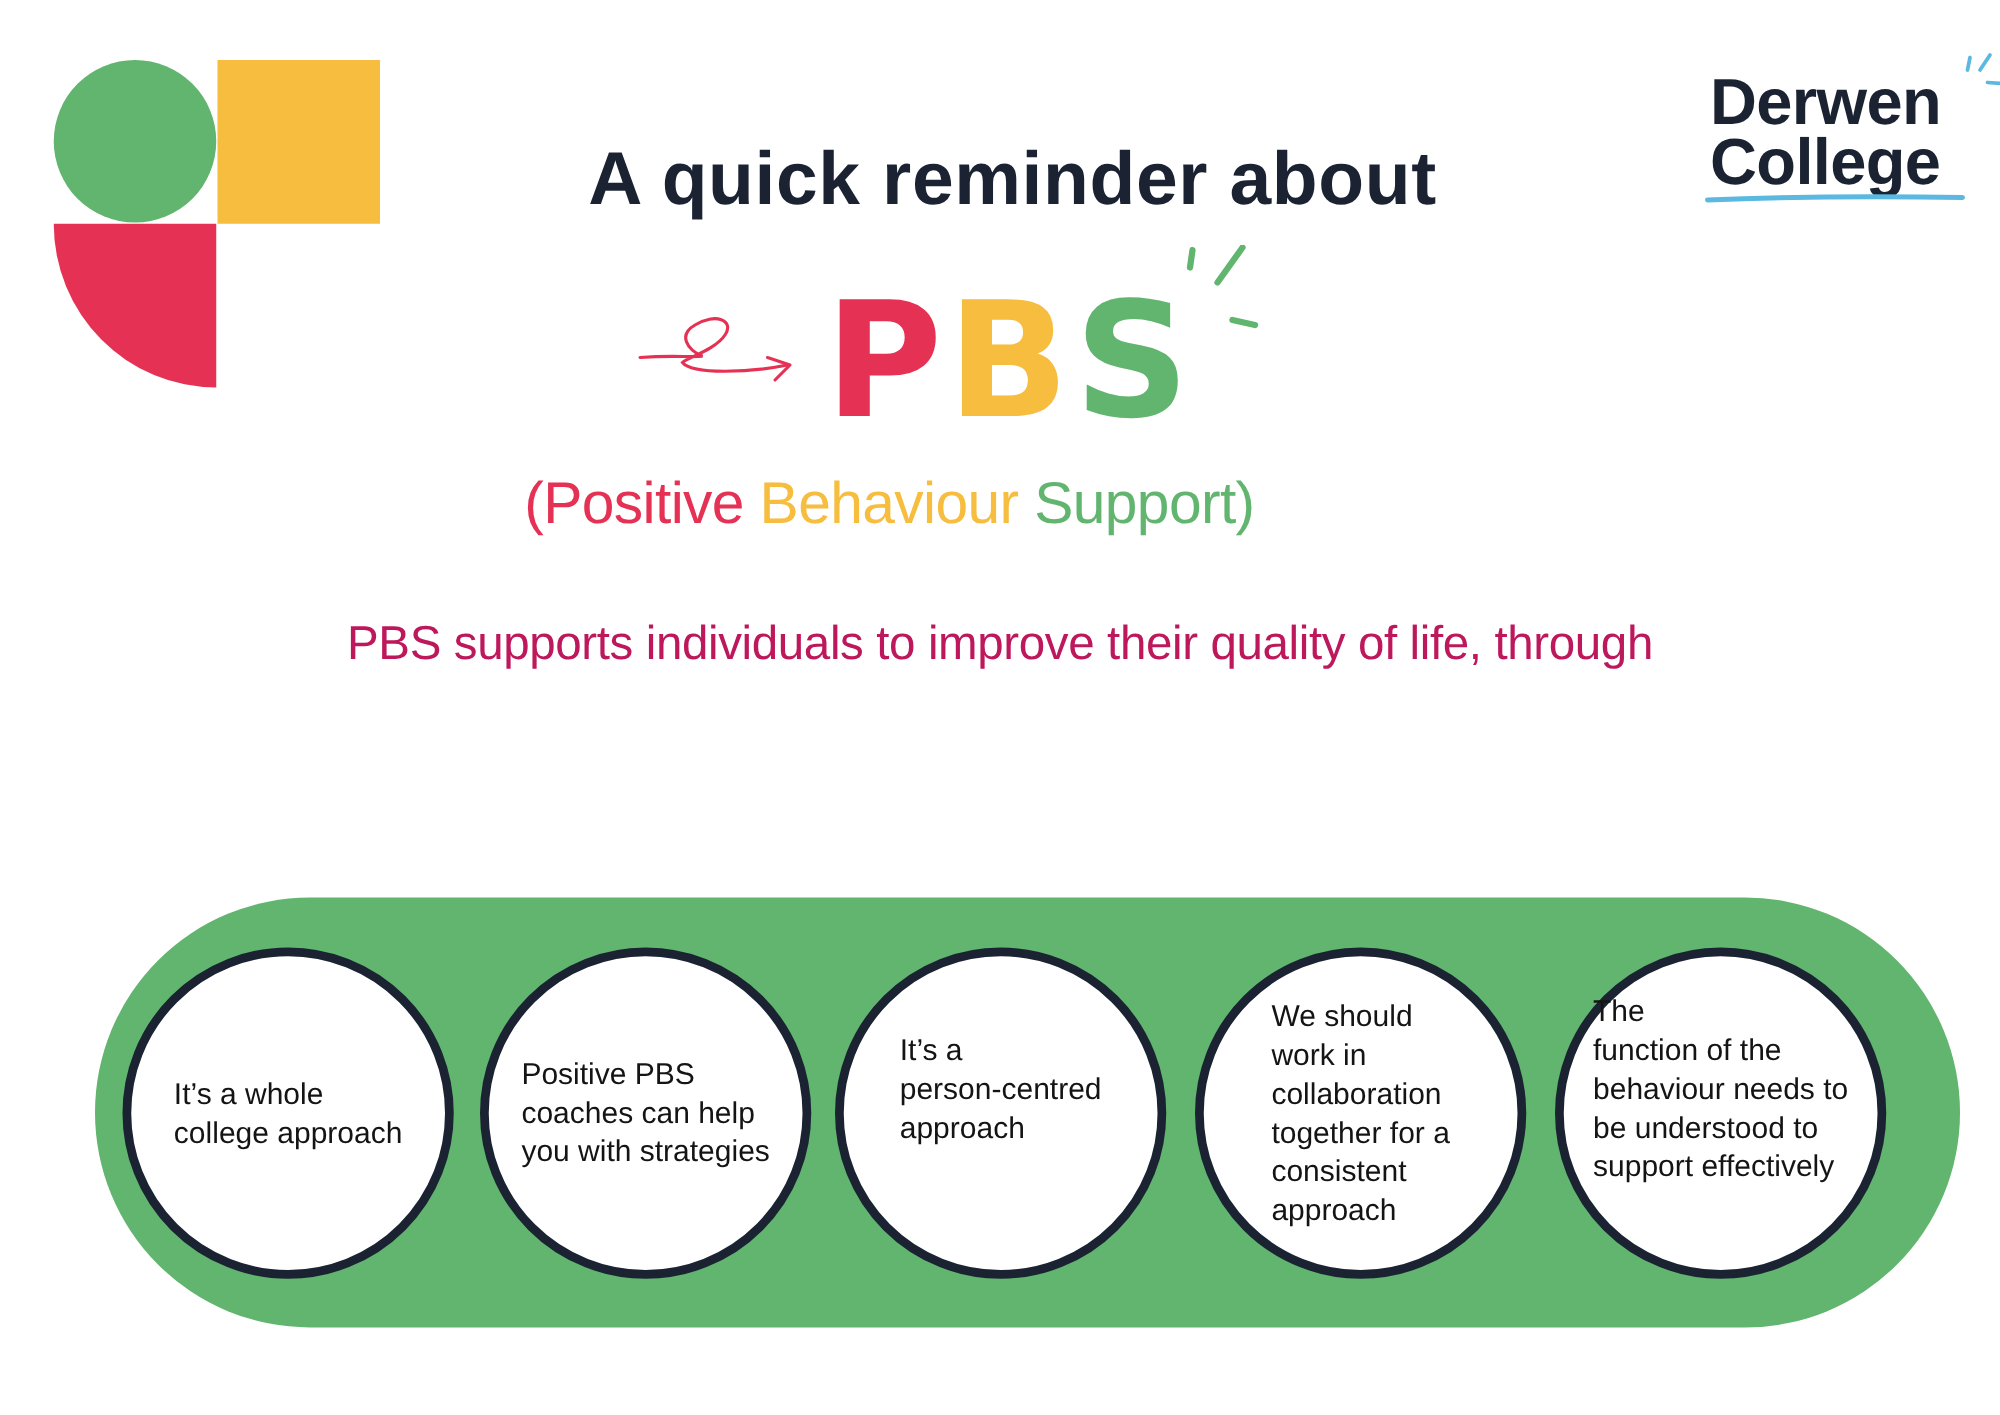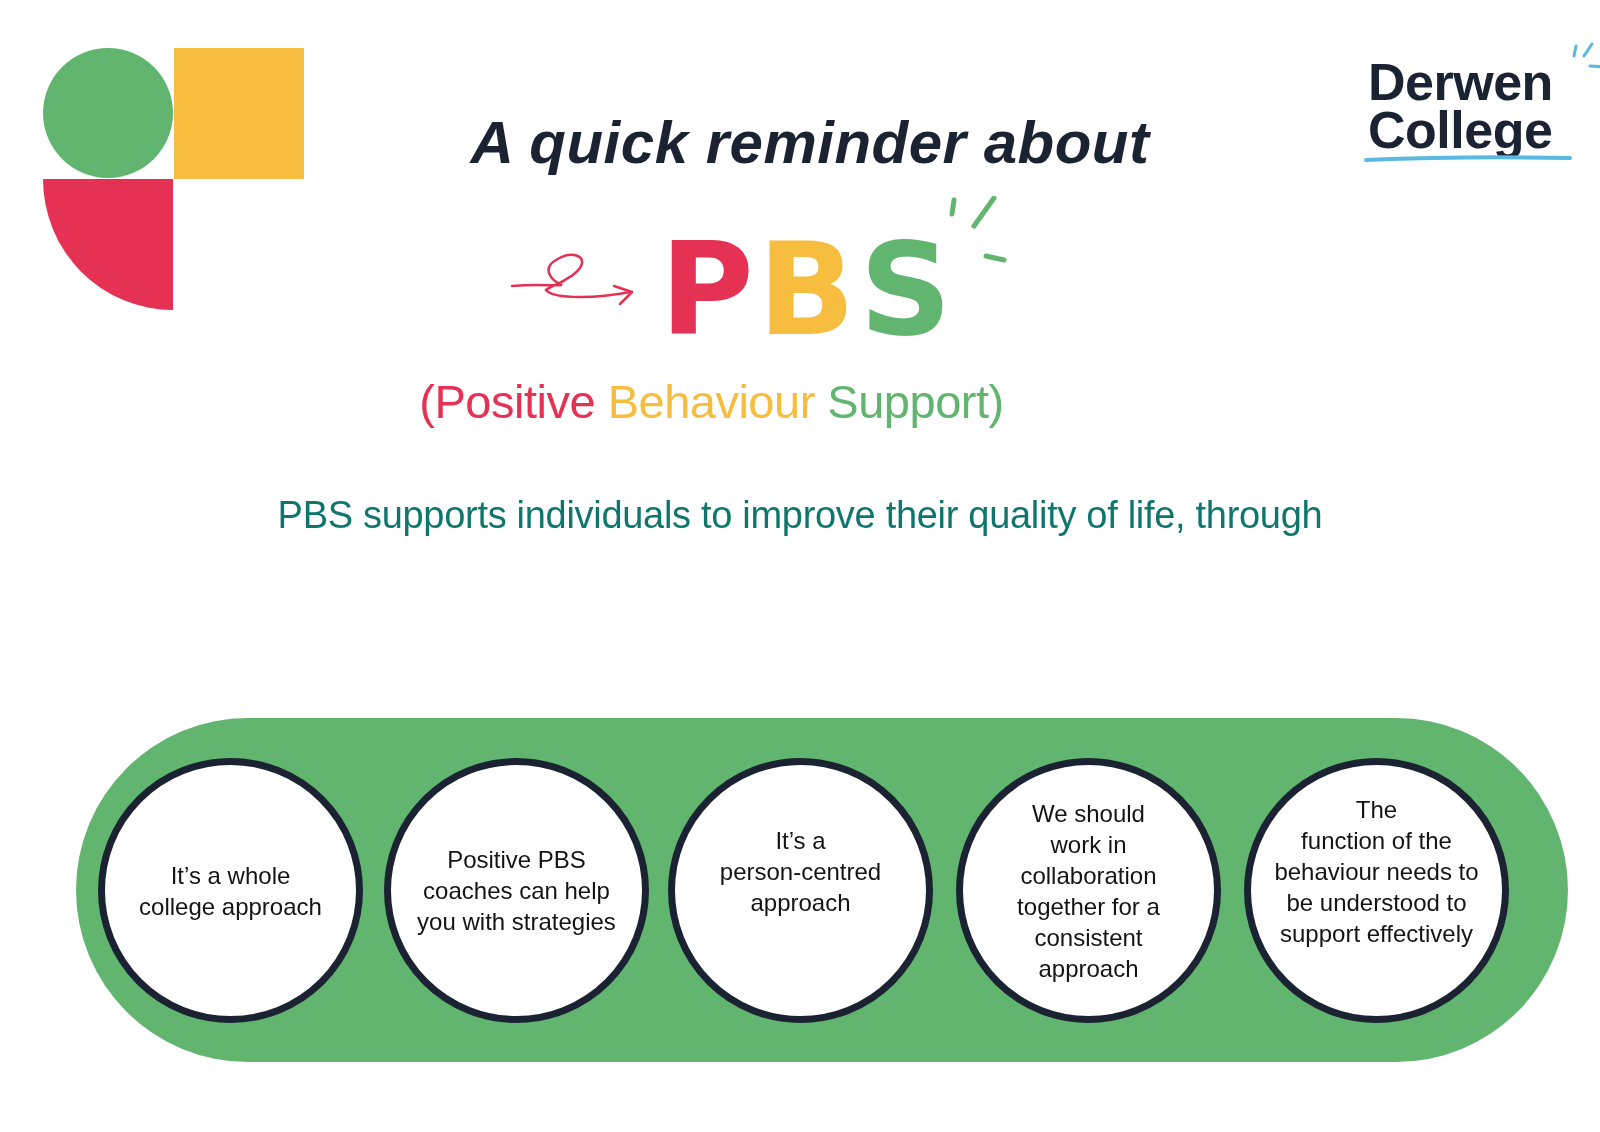--- a/index.html
+++ b/index.html
@@ -21,7 +21,7 @@
 
   
   .headline { left: 0; width: 1600px; top: 108px; text-align: center; font-weight: 700; font-size: 60px;
-    letter-spacing: 0.5px; color: #1b2333; padding-left: 20px; box-sizing: border-box; font-style: italic; }
+    letter-spacing: 0.5px; color: #1b2333; padding-left: 20px; box-sizing: border-box; }
 
   
   .pbs { left: 660px; top: 226px; font-weight: 900; font-size: 128px; line-height: 128px; letter-spacing: 4px;

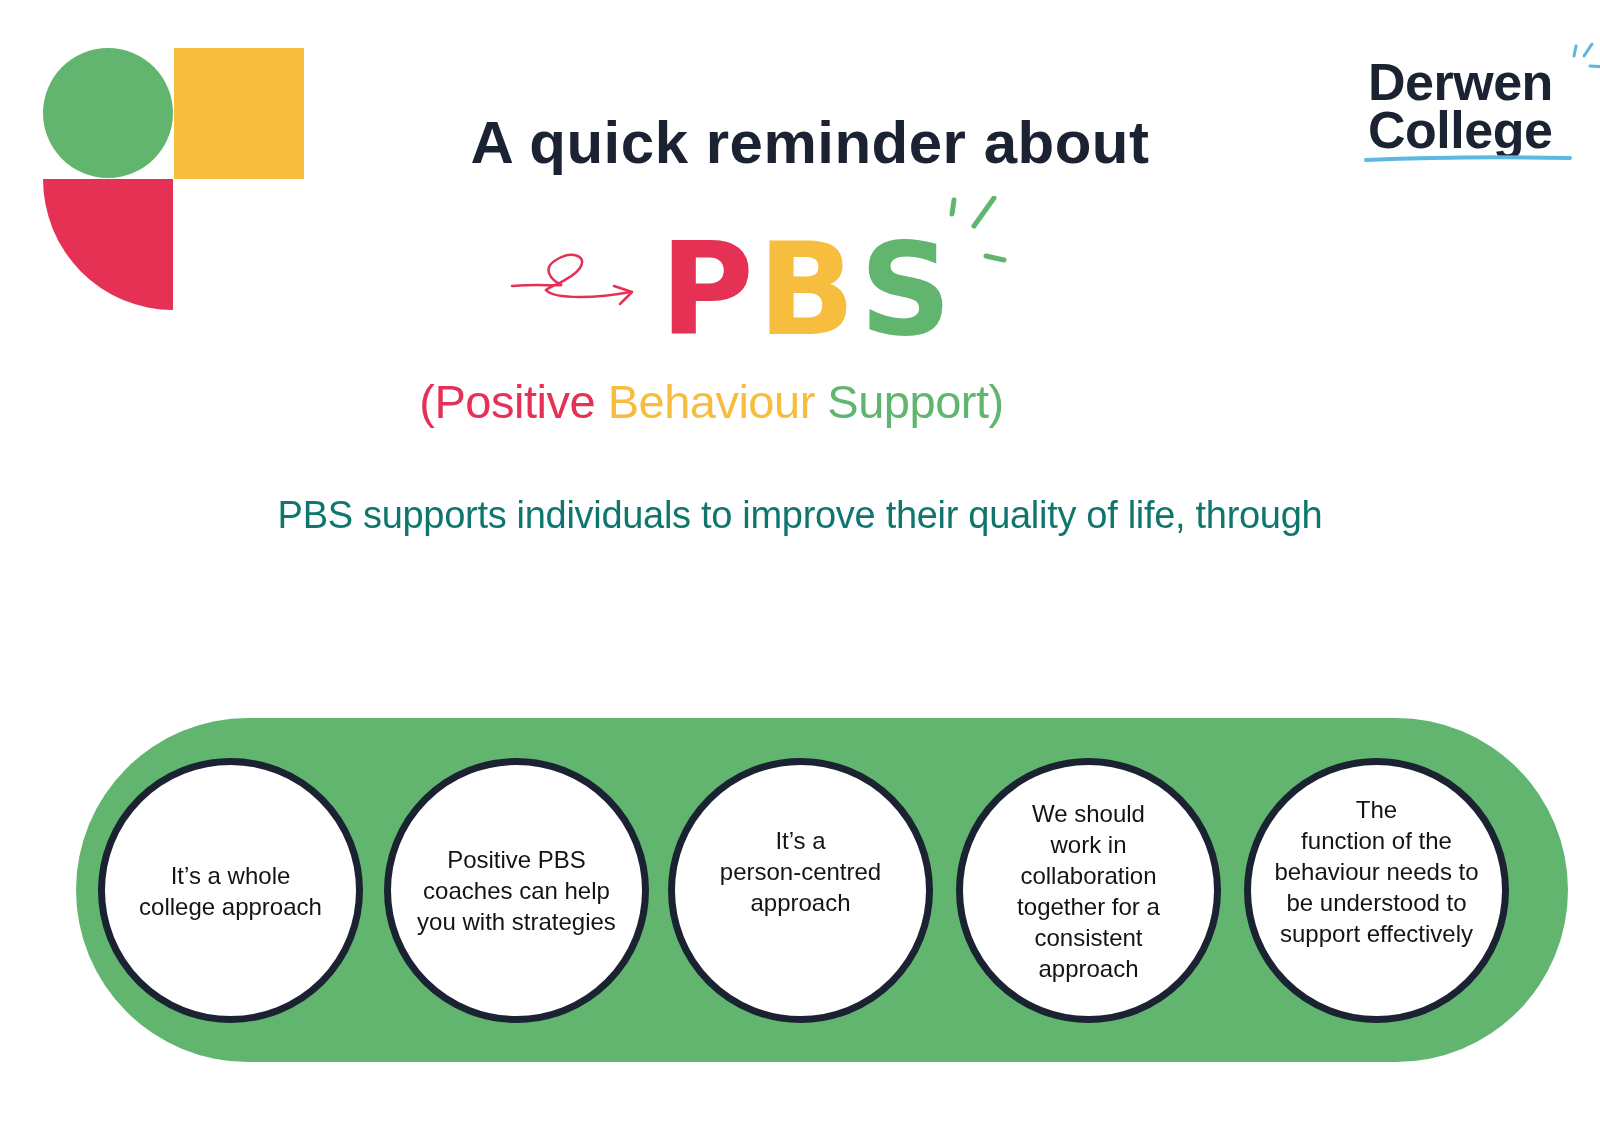--- a/index.html
+++ b/index.html
@@ -33,7 +33,7 @@
   .expansion { left: 0; width: 1423px; top: 374px; text-align: center; font-size: 47px; letter-spacing: -0.5px; }
   .expansion span { }
 
-  .intro { left: 0; width: 1600px; top: 490px; text-align: center; font-size: 38px; line-height: 51px; color: #0f766e;
+  .intro { left: 0; width: 1600px; top: 490px; text-align: center; font-size: 38px; line-height: 51px; color: #be185d;
     letter-spacing: -0.3px; }
 
   

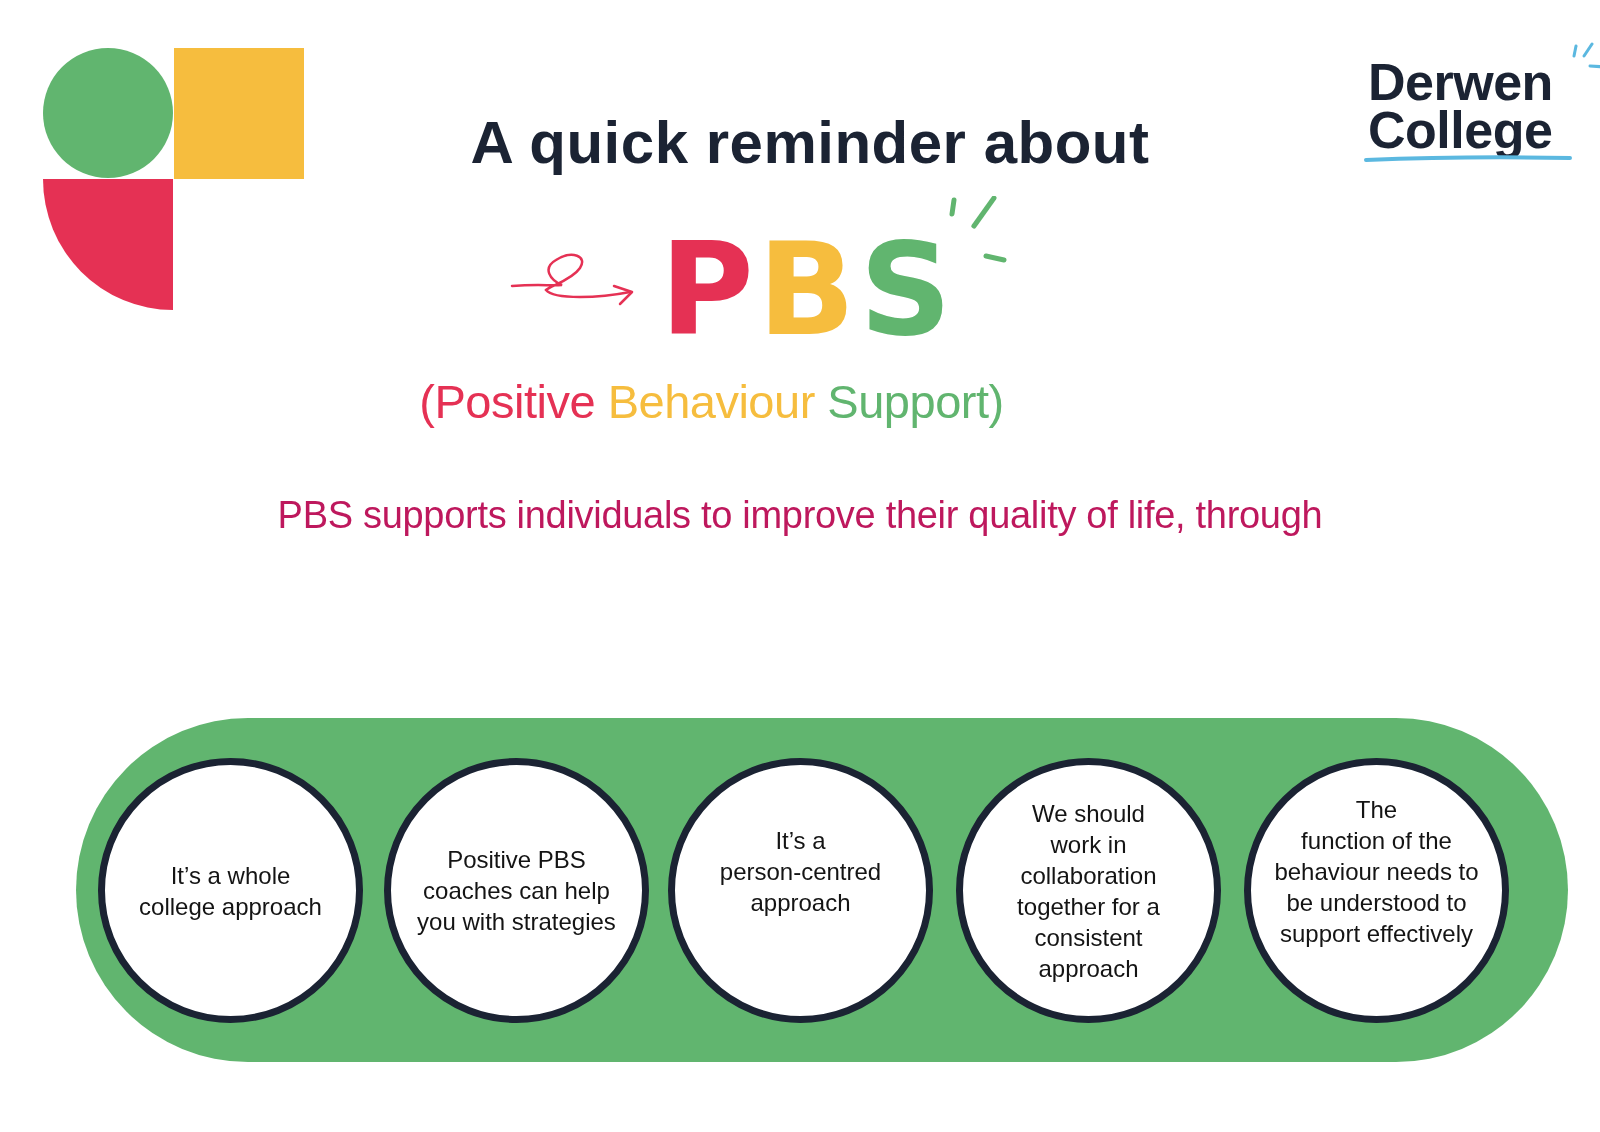--- a/index.html
+++ b/index.html
@@ -39,7 +39,7 @@
   
   .pill { left: 76px; top: 718px; width: 1492px; height: 344px; background: #61b56f; border-radius: 172px; }
   .bubble { position: absolute; width: 265px; height: 265px; border-radius: 50%; background: #fff;
-    border: 7px solid #1b2333; display: flex; align-items: center; justify-content: center; text-align: center;
+    border: 7px solid #1b2333; display: flex; align-items: center; justify-content: center; 
     box-sizing: border-box; }
   .bubble-text { font-size: 24px; line-height: 31px; color: #141414; padding: 0 14px; }
 </style>

